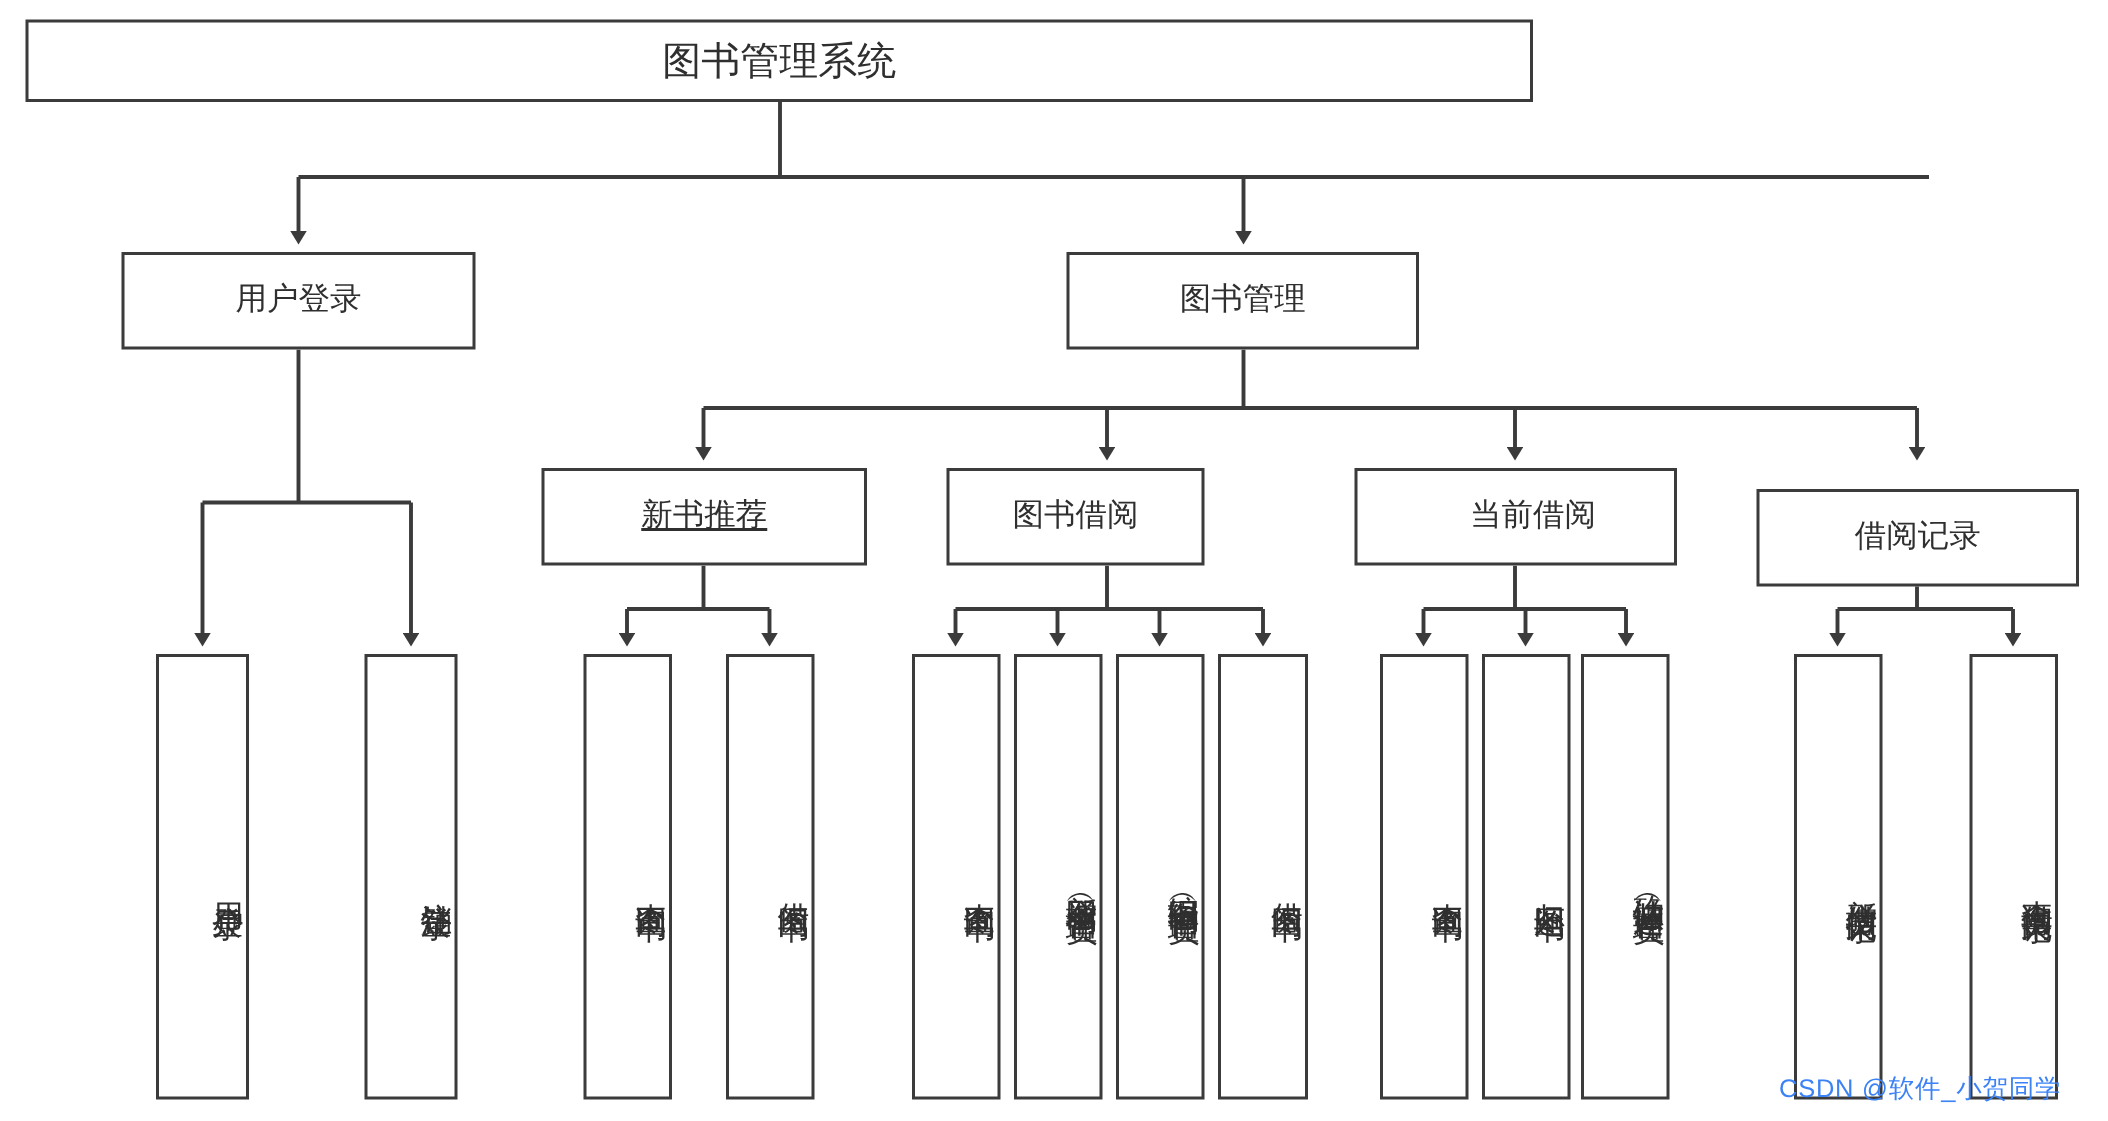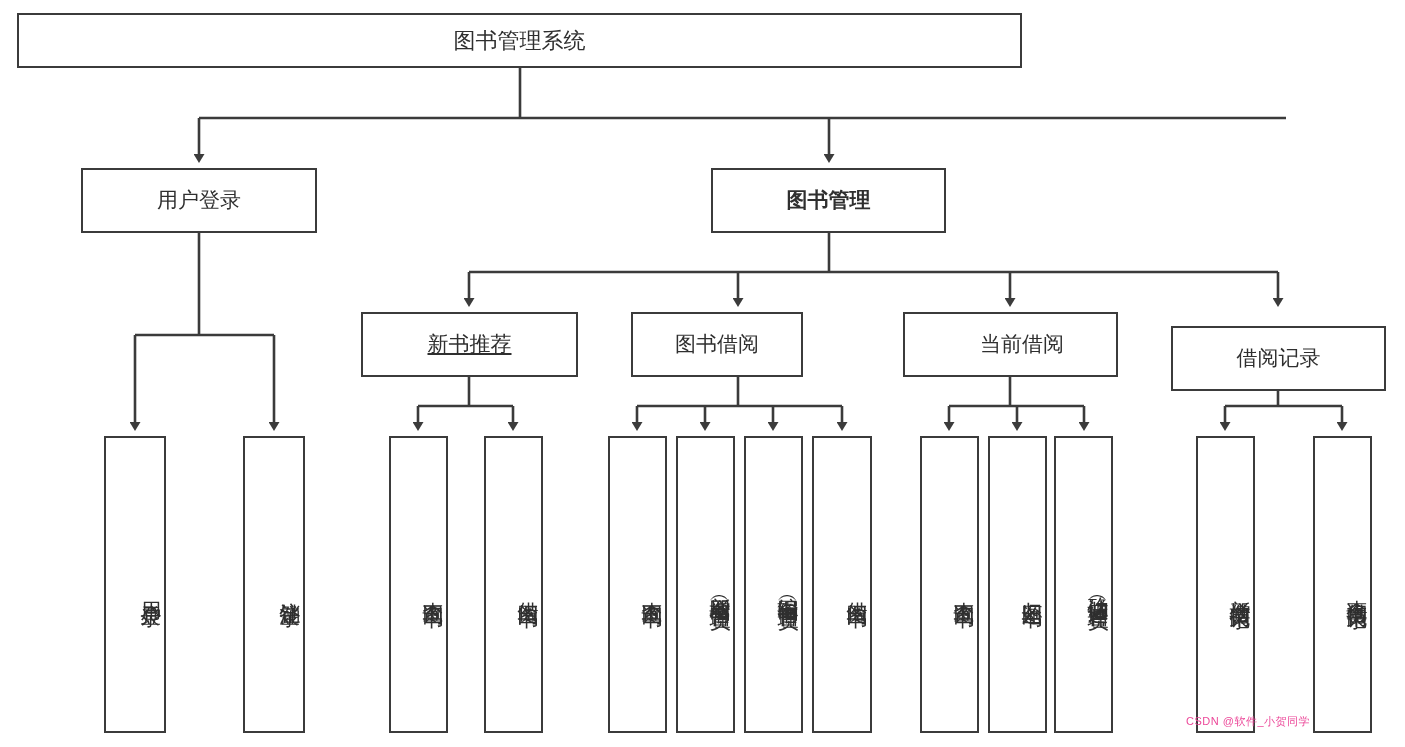--- a/index.html
+++ b/index.html
@@ -41,7 +41,7 @@
     font-size: 21px;
   }
   .node.root {
-    font-size: 22px;
+    font-size: 26px;
   }
   .node.v {
     font-size: 21px;

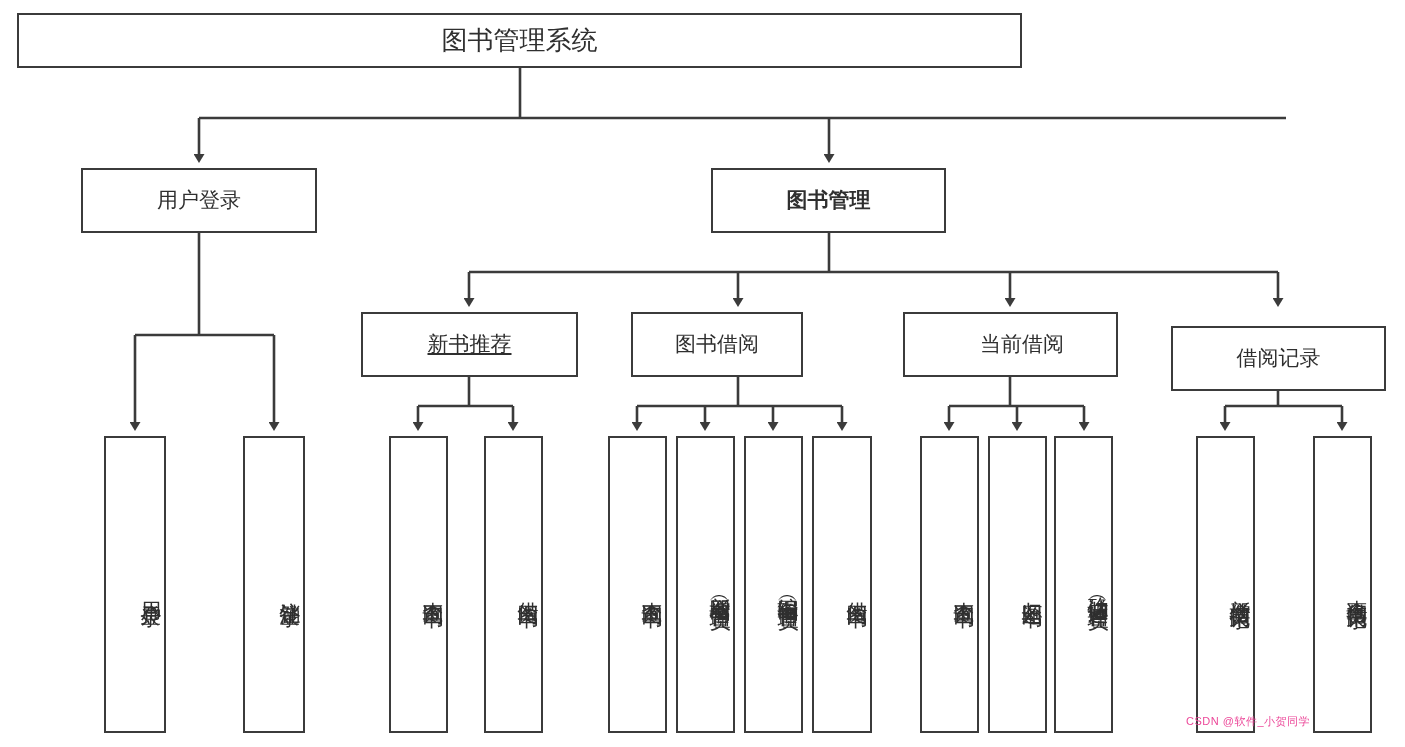--- a/index.html
+++ b/index.html
@@ -130,7 +130,7 @@
   <div class="node h" style="left:81px; top:168px; width:236px; height:65px;">
     <span>用户登录</span>
   </div>
-  <div class="node h" style="left:711px; top:168px; width:235px; height:65px;font-weight:bold;">
+  <div class="node h" style="left:711px; top:168px; width:235px; height:65px;">
     <span>图书管理</span>
   </div>
 

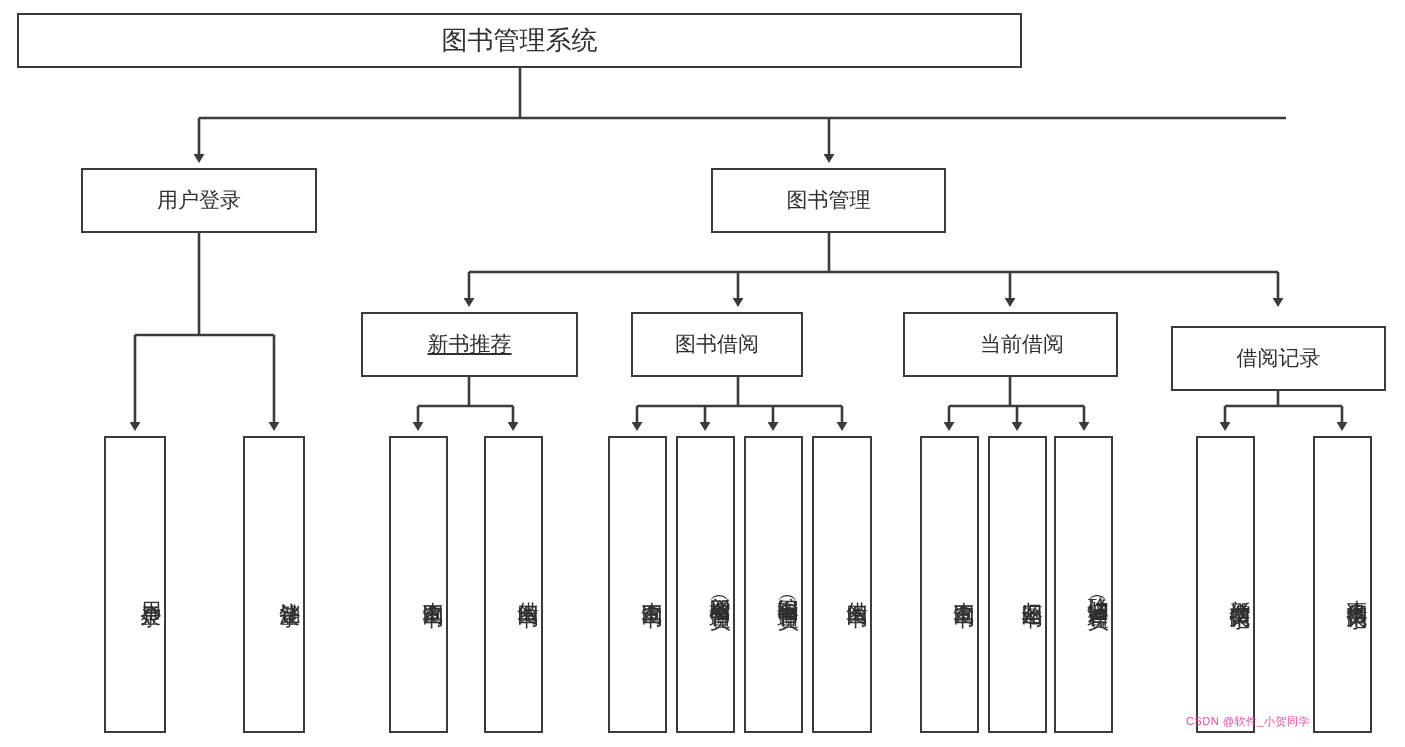--- a/index.html
+++ b/index.html
@@ -62,8 +62,8 @@
     position: absolute;
     left: 1186px;
     top: 714px;
-    font-size: 11px;
-    color: #ec4899;
+    font-size: 17px;
+    color: #3b82f6;
     white-space: nowrap;
     letter-spacing: 0.5px;
   }

